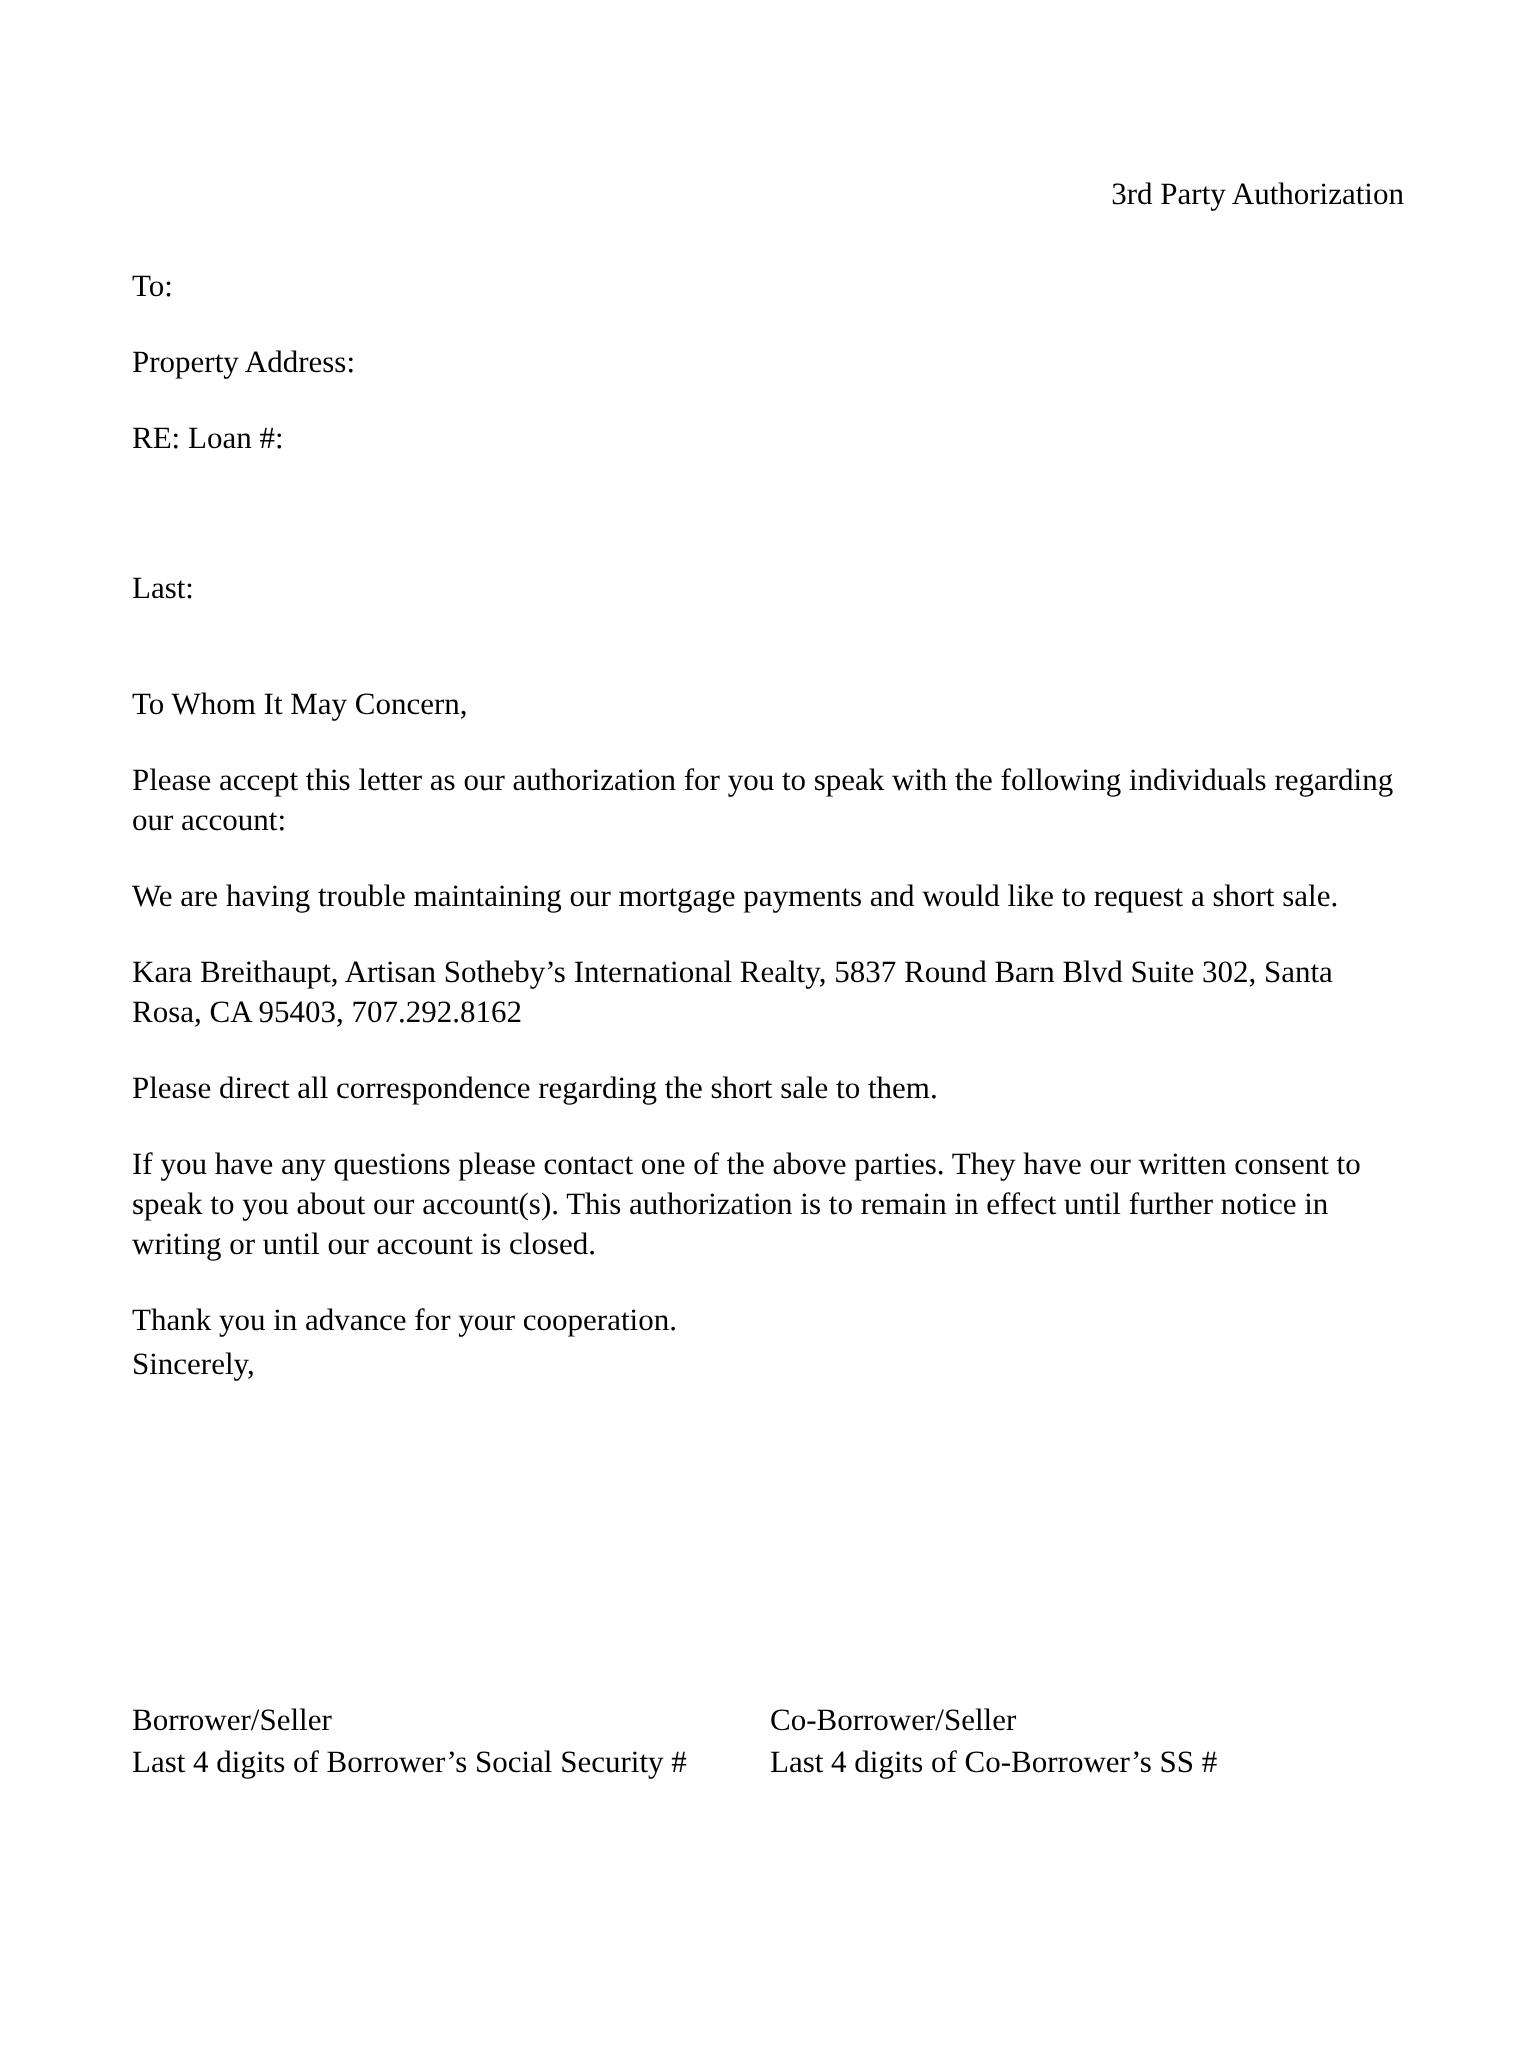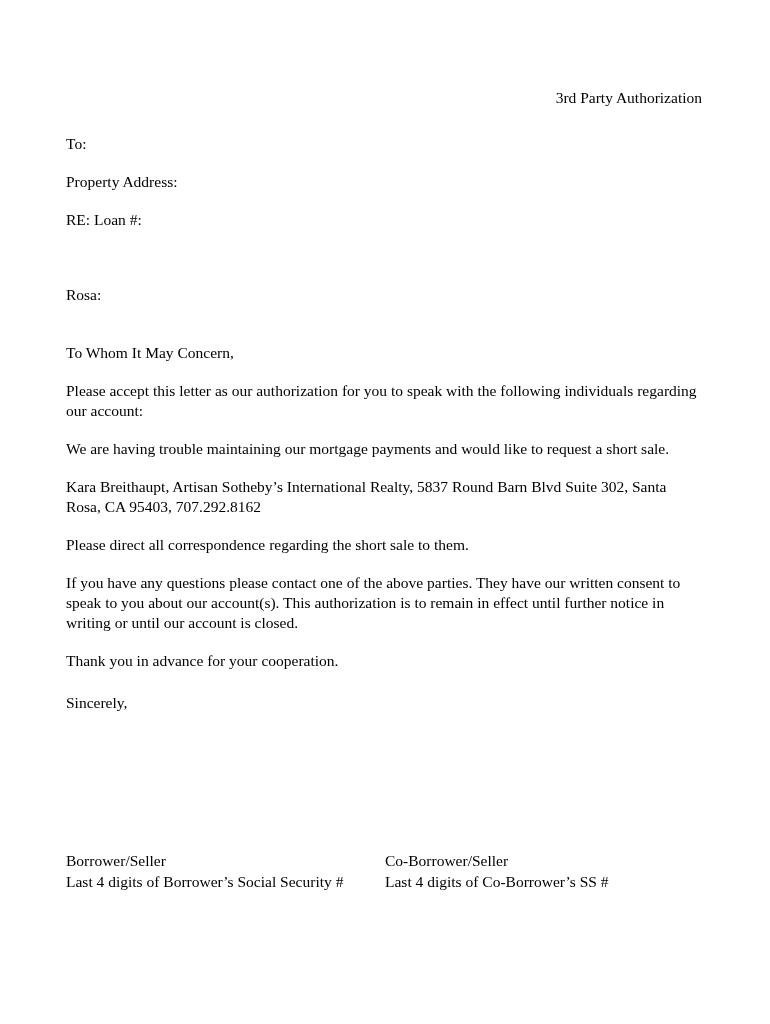--- a/index.html
+++ b/index.html
@@ -117,7 +117,7 @@
       <p class="field-line">RE: Loan #:</p>
     </div>
 
-    <p class="date-line">Rosa:</p>
+    <p class="date-line">Last:</p>
 
     <p class="salutation">To Whom It May Concern,</p>
 

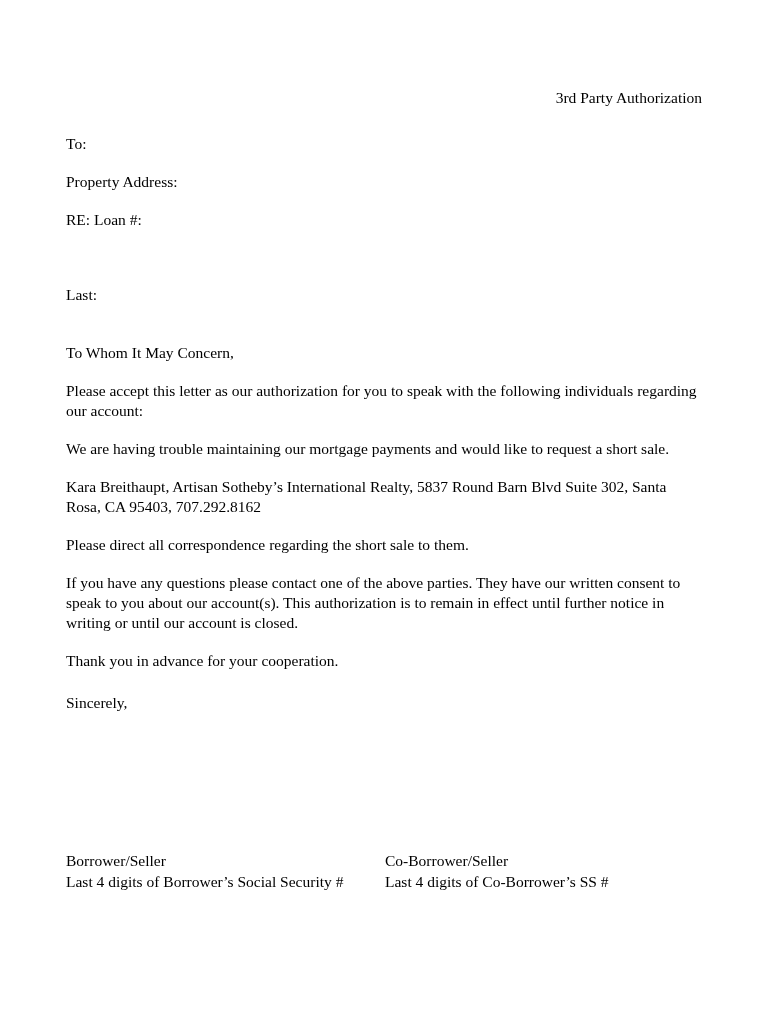--- a/index.html
+++ b/index.html
@@ -77,7 +77,7 @@
   .closing-sign {
     font-size: 15.5px;
     line-height: 20px;
-    margin: 22px 0 0 0;
+    margin: 2px 0 0 0;
   }
 
   .signature-block {

